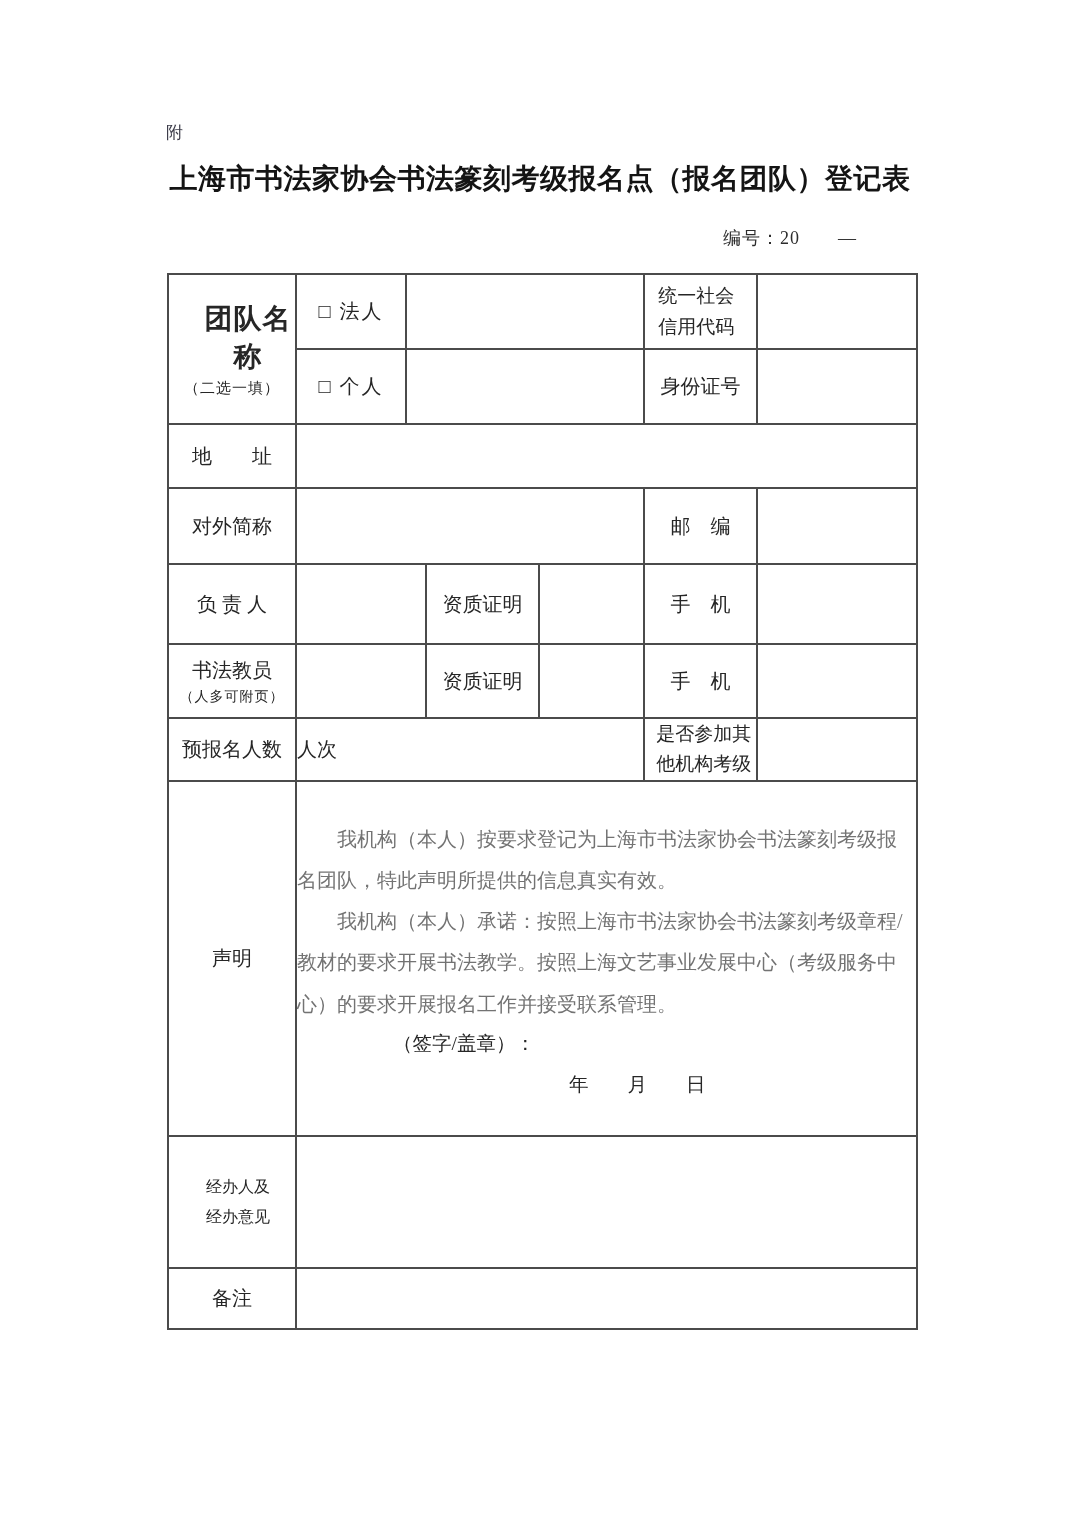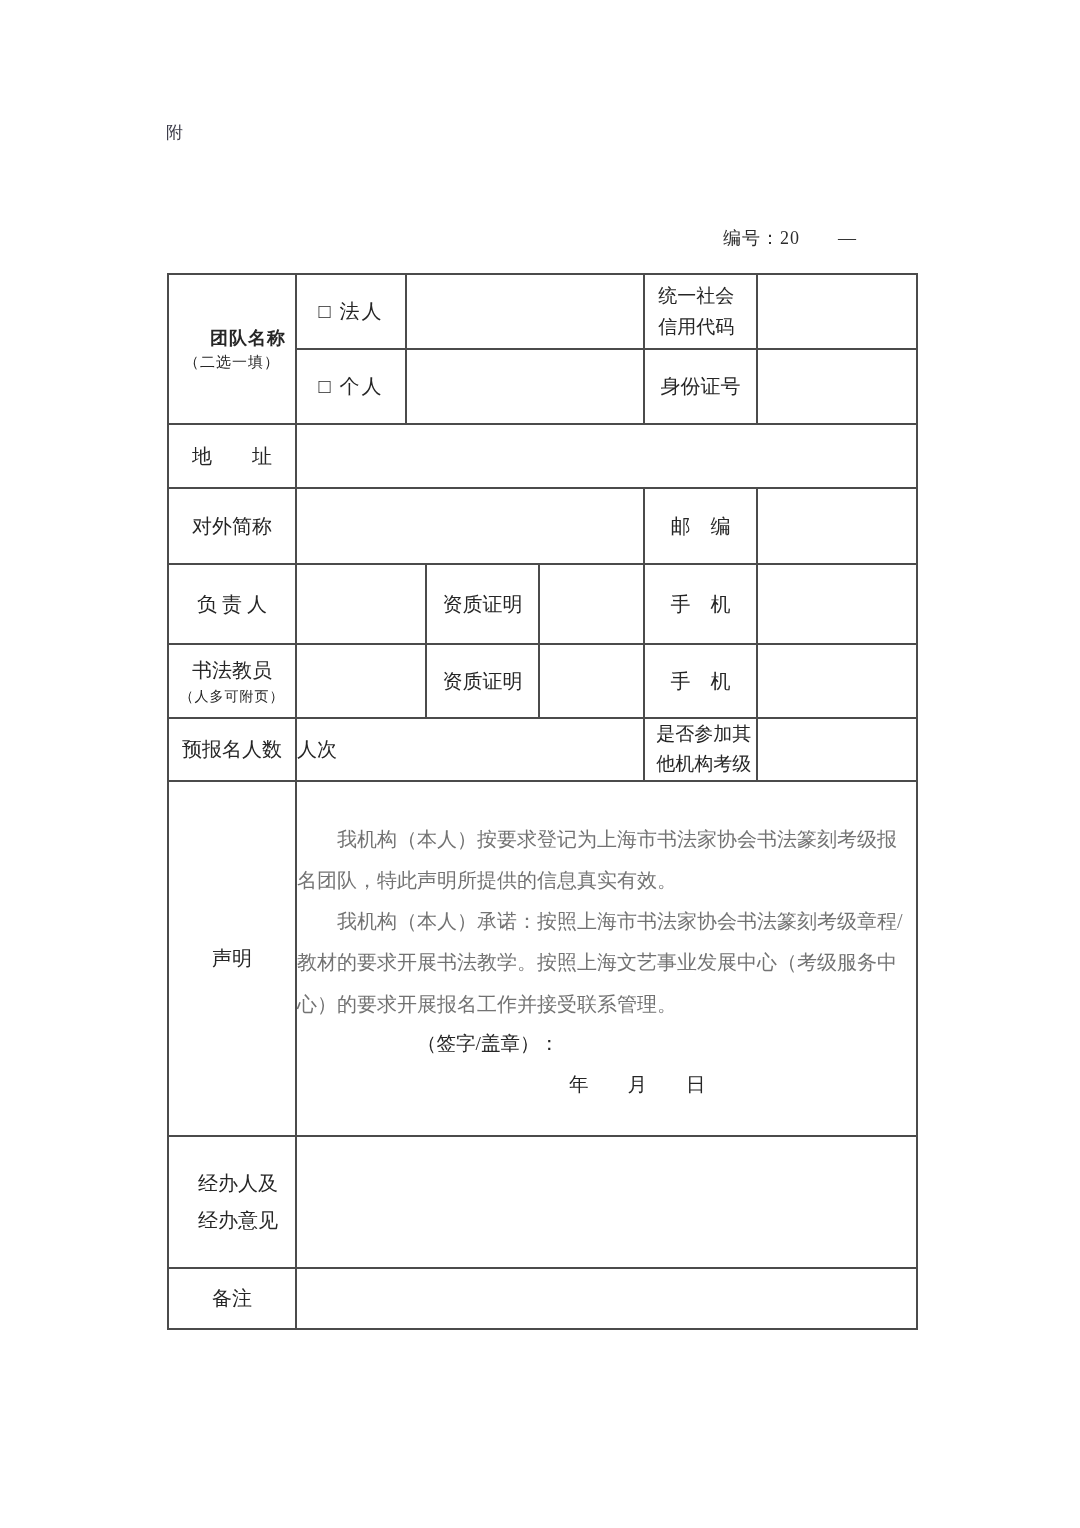--- a/index.html
+++ b/index.html
@@ -56,6 +56,7 @@
 
   <div class="attach">附</div>
 
+  <h1 class="title">上海市书法家协会书法篆刻考级报名点（报名团队）登记表</h1>
 
   <div class="serial">编号：20　　—</div>
 

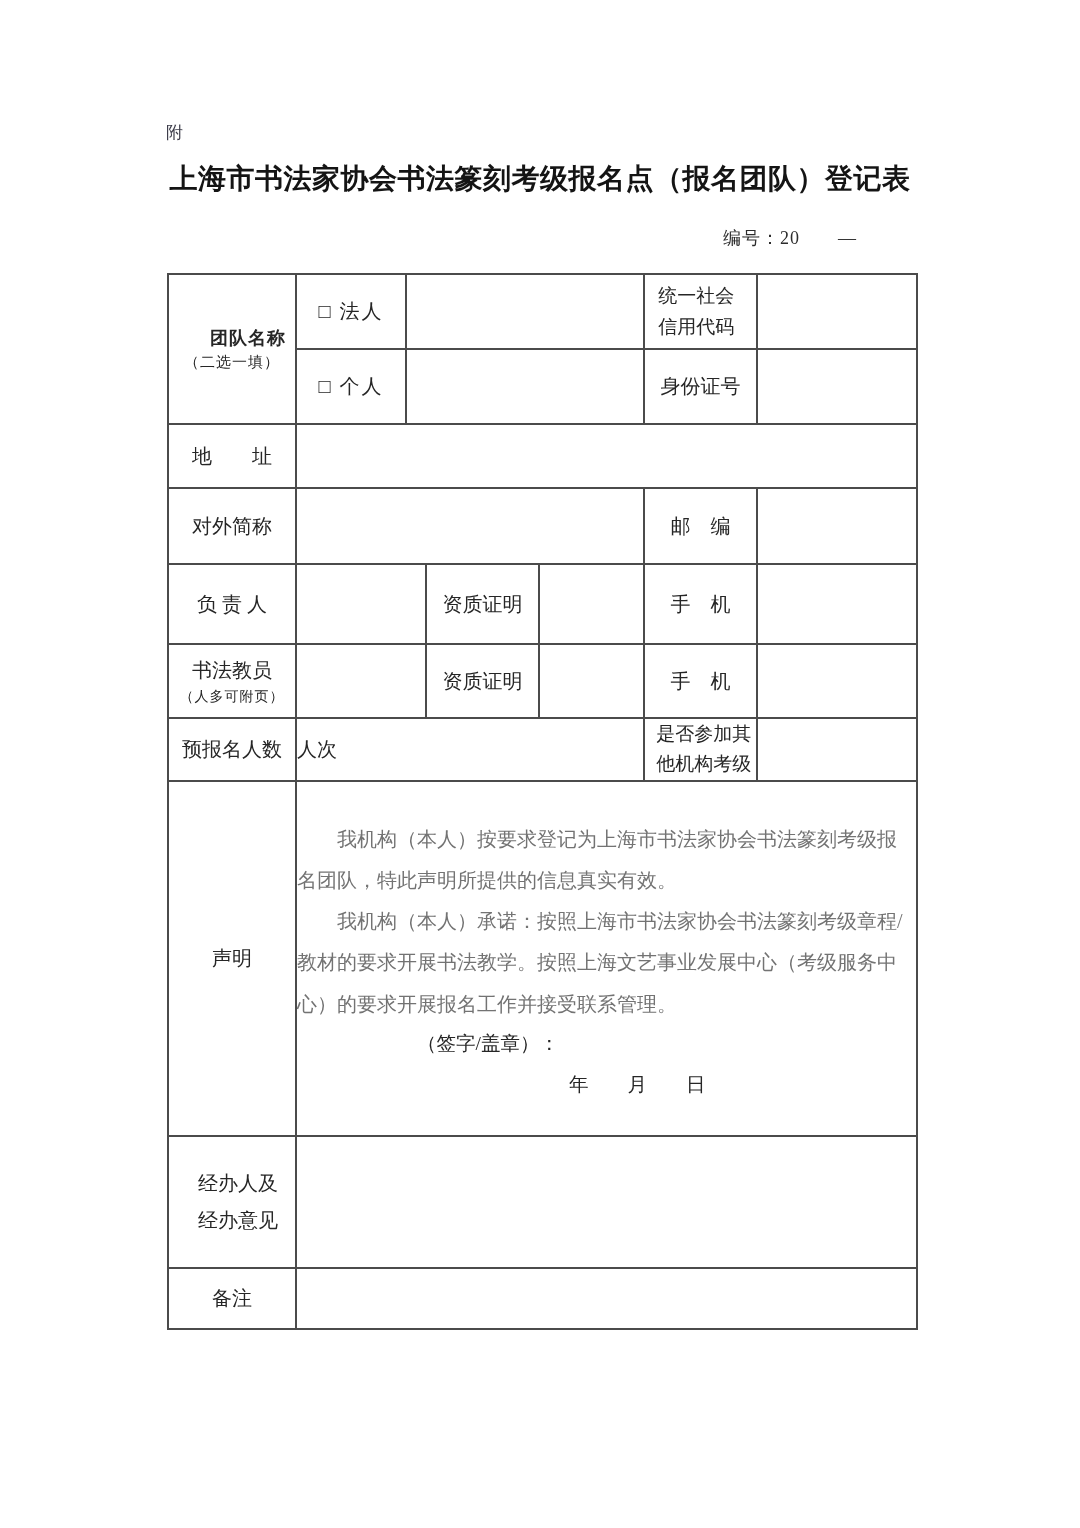--- a/index.html
+++ b/index.html
@@ -36,7 +36,7 @@
     overflow:hidden;
   }
   .lab{text-align:center;}
-  .team-label{font-weight:700;font-size:18px;letter-spacing:1px;padding-left:32px;}
+  .team-label{font-weight:700;font-size:28px;letter-spacing:1px;padding-left:32px;}
   .team-note{font-size:15px;margin-top:3px;letter-spacing:1px;}
   .teacher-note{font-size:14px;margin-top:4px;letter-spacing:1px;}
   .chk{letter-spacing:2px;}

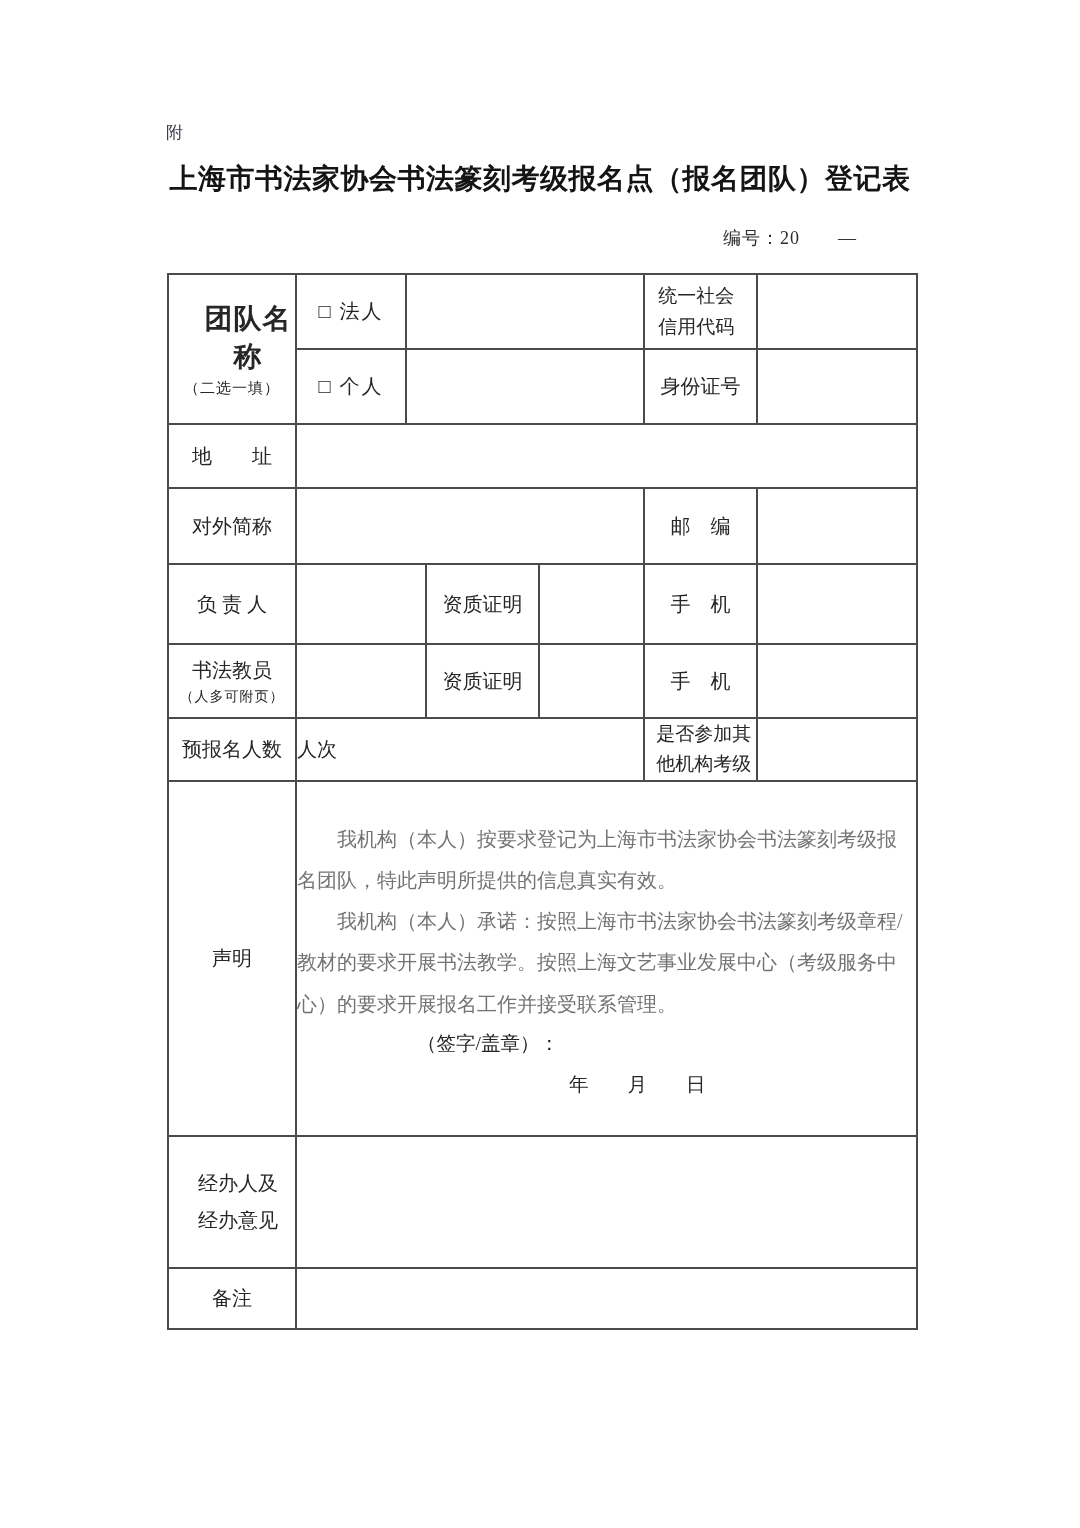--- a/index.html
+++ b/index.html
@@ -46,7 +46,7 @@
   .unit-cell{padding-left:100px;}
   .decl-cell{vertical-align:top;text-align:left;padding:44px 17px 8px 30px;font-size:19px;}
   .decl-cell p{margin:0;text-indent:2em;line-height:2.06;color:#737373;}
-  .sig-line{margin-top:5px;padding-left:120px;font-size:19.5px;}
+  .sig-line{margin-top:5px;padding-left:96px;font-size:19.5px;}
   .date-line{margin-top:14px;padding-left:272px;font-size:19.5px;}
 </style>
 </head>

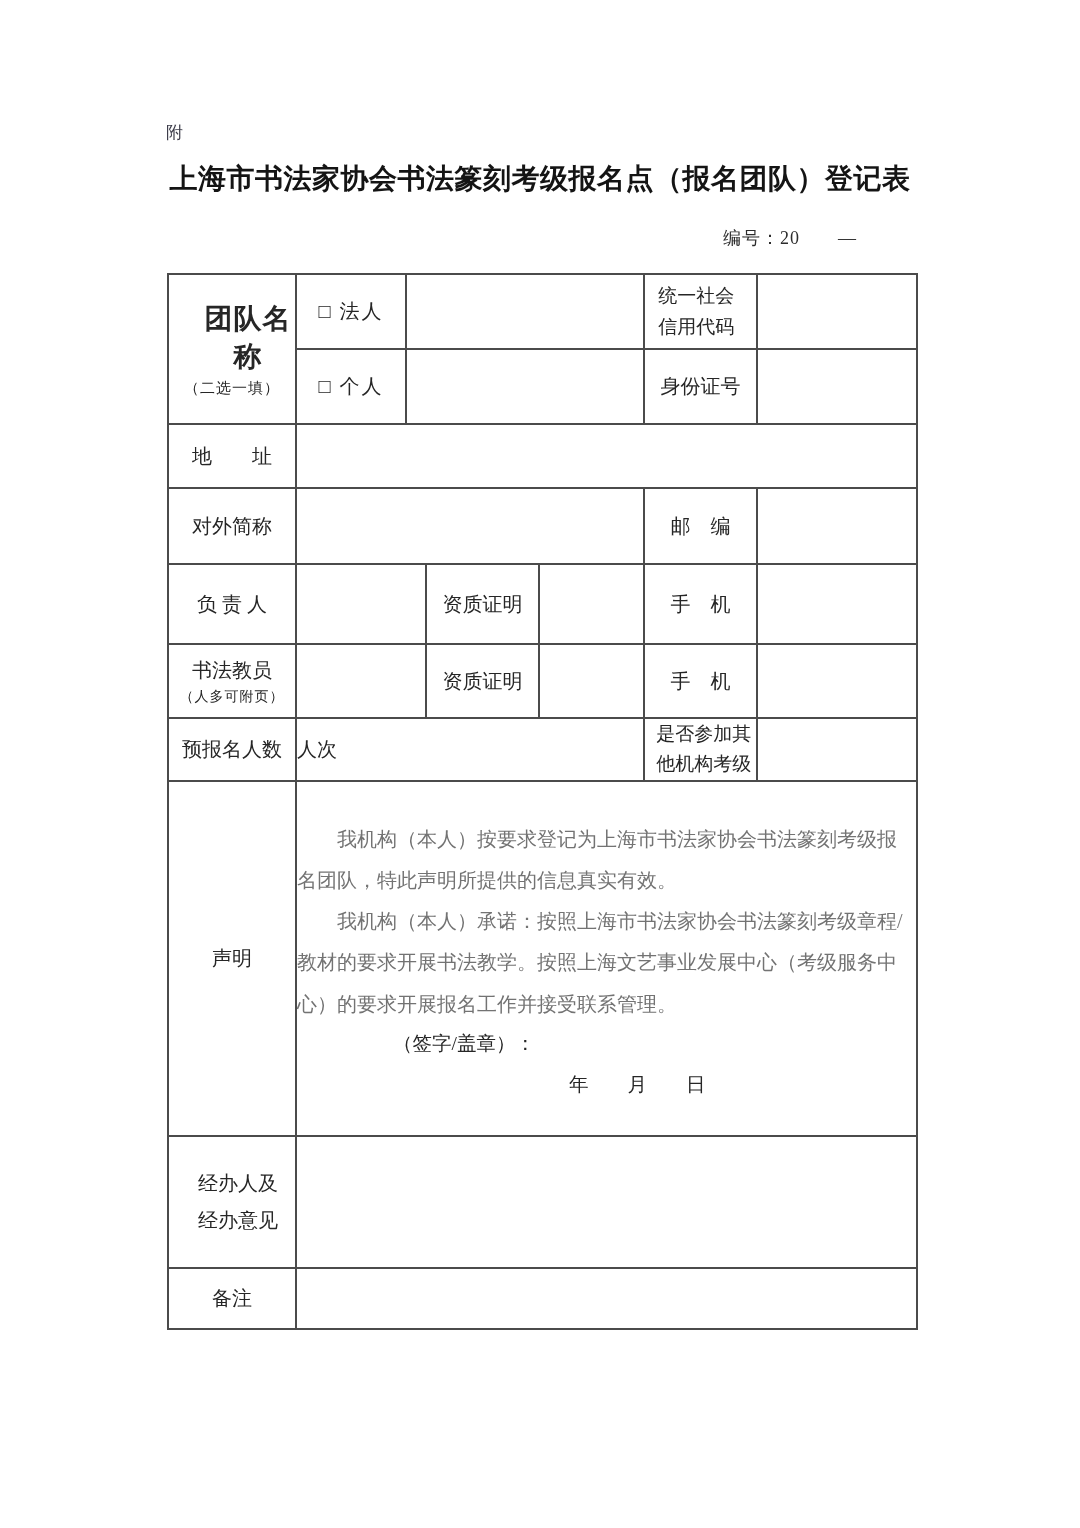--- a/index.html
+++ b/index.html
@@ -41,7 +41,7 @@
   .teacher-note{font-size:14px;margin-top:4px;letter-spacing:1px;}
   .chk{letter-spacing:2px;}
   .w4{display:inline-block;width:4.45em;font-size:19px;line-height:1.6;text-align:left;}
-  .w4h{display:inline-block;width:4.45em;font-size:20px;line-height:1.85;text-align:center;margin-left:12px;}
+  .w4h{display:inline-block;width:4.45em;font-size:16px;line-height:1.85;text-align:center;margin-left:12px;}
   .w5{display:inline-block;width:5.35em;font-size:19px;line-height:1.6;text-align:right;}
   .unit-cell{padding-left:100px;}
   .decl-cell{vertical-align:top;text-align:left;padding:44px 17px 8px 30px;font-size:19px;}

